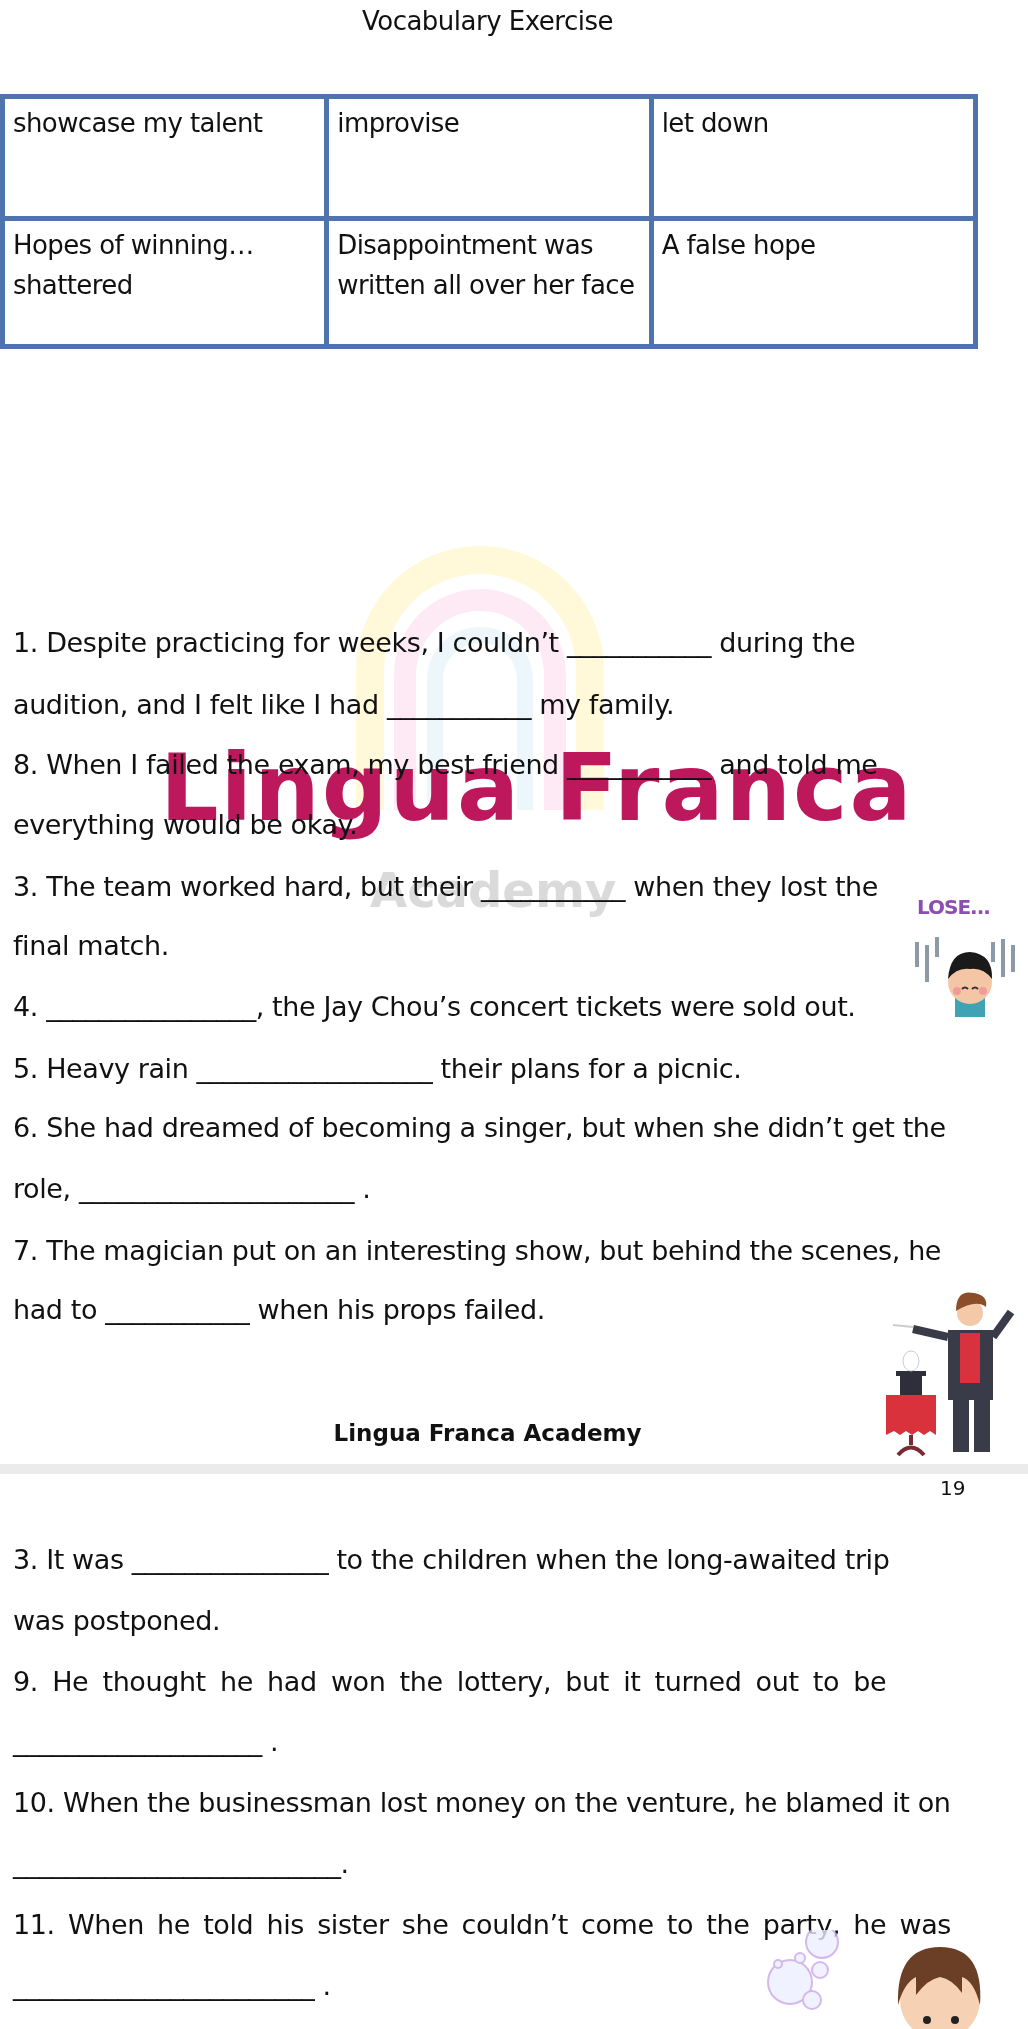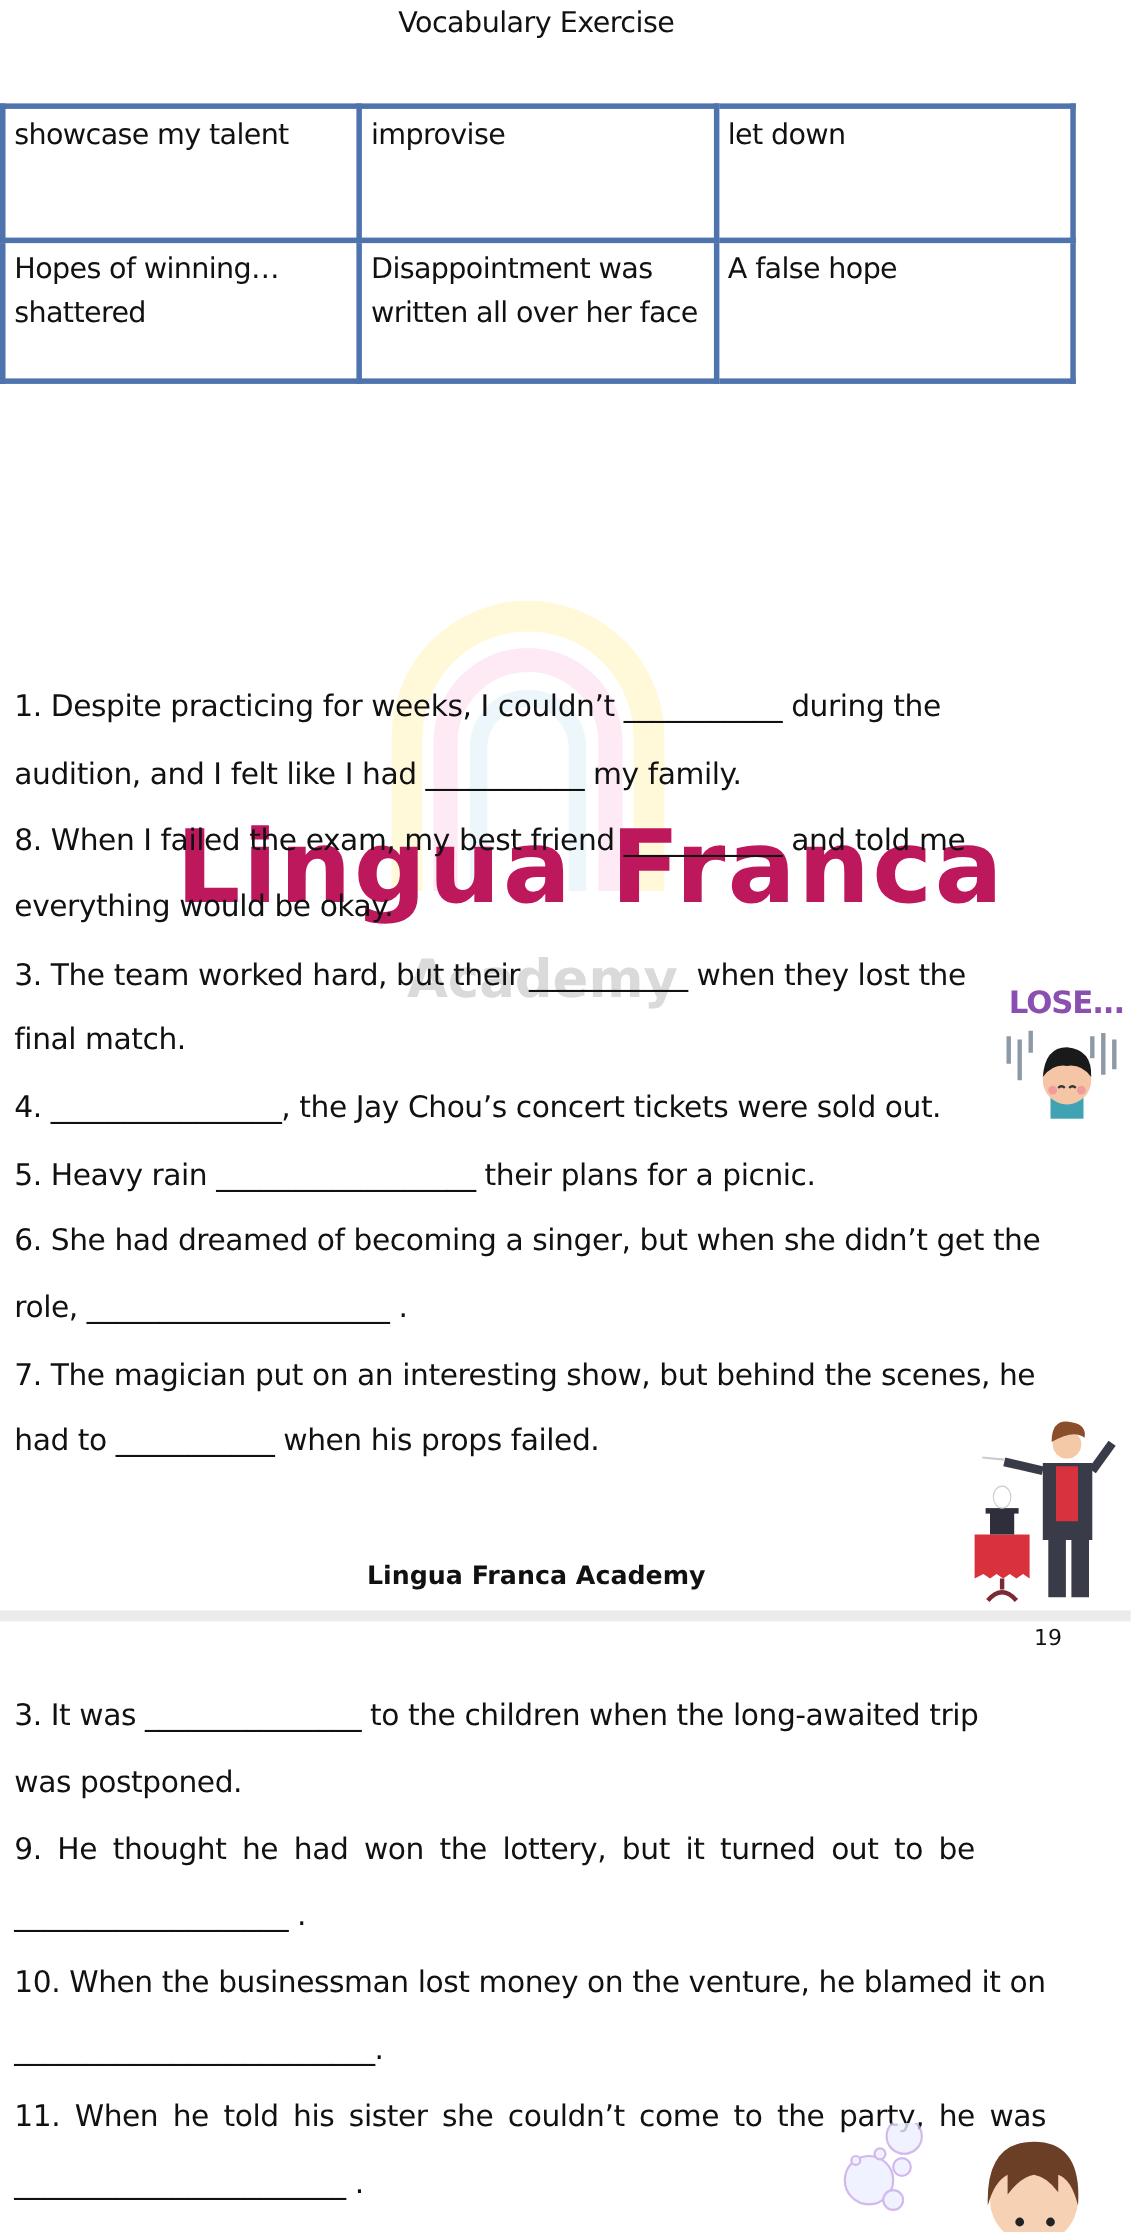--- a/index.html
+++ b/index.html
@@ -81,7 +81,7 @@
 <div class="q" style="top:1293px">had to ___________ when his props failed.</div>
 
 <div class="illus" style="left:905px; top:895px; width:120px; height:125px;">
-  <div style="position:absolute; left:12px; top:0; font-weight:bold; font-size:28px; color:#8a4fb0; font-family:'DejaVu Sans',sans-serif; letter-spacing:-1px;">LOSE...</div>
+  <div style="position:absolute; left:12px; top:0; font-weight:bold; font-size:20px; color:#8a4fb0; font-family:'DejaVu Sans',sans-serif; letter-spacing:-1px;">LOSE...</div>
   <svg style="position:absolute; left:0; top:32px;" width="120" height="95" viewBox="0 0 120 95">
     <g stroke="#8e99a8" stroke-width="4">
       <line x1="12" y1="15" x2="12" y2="40"></line>

